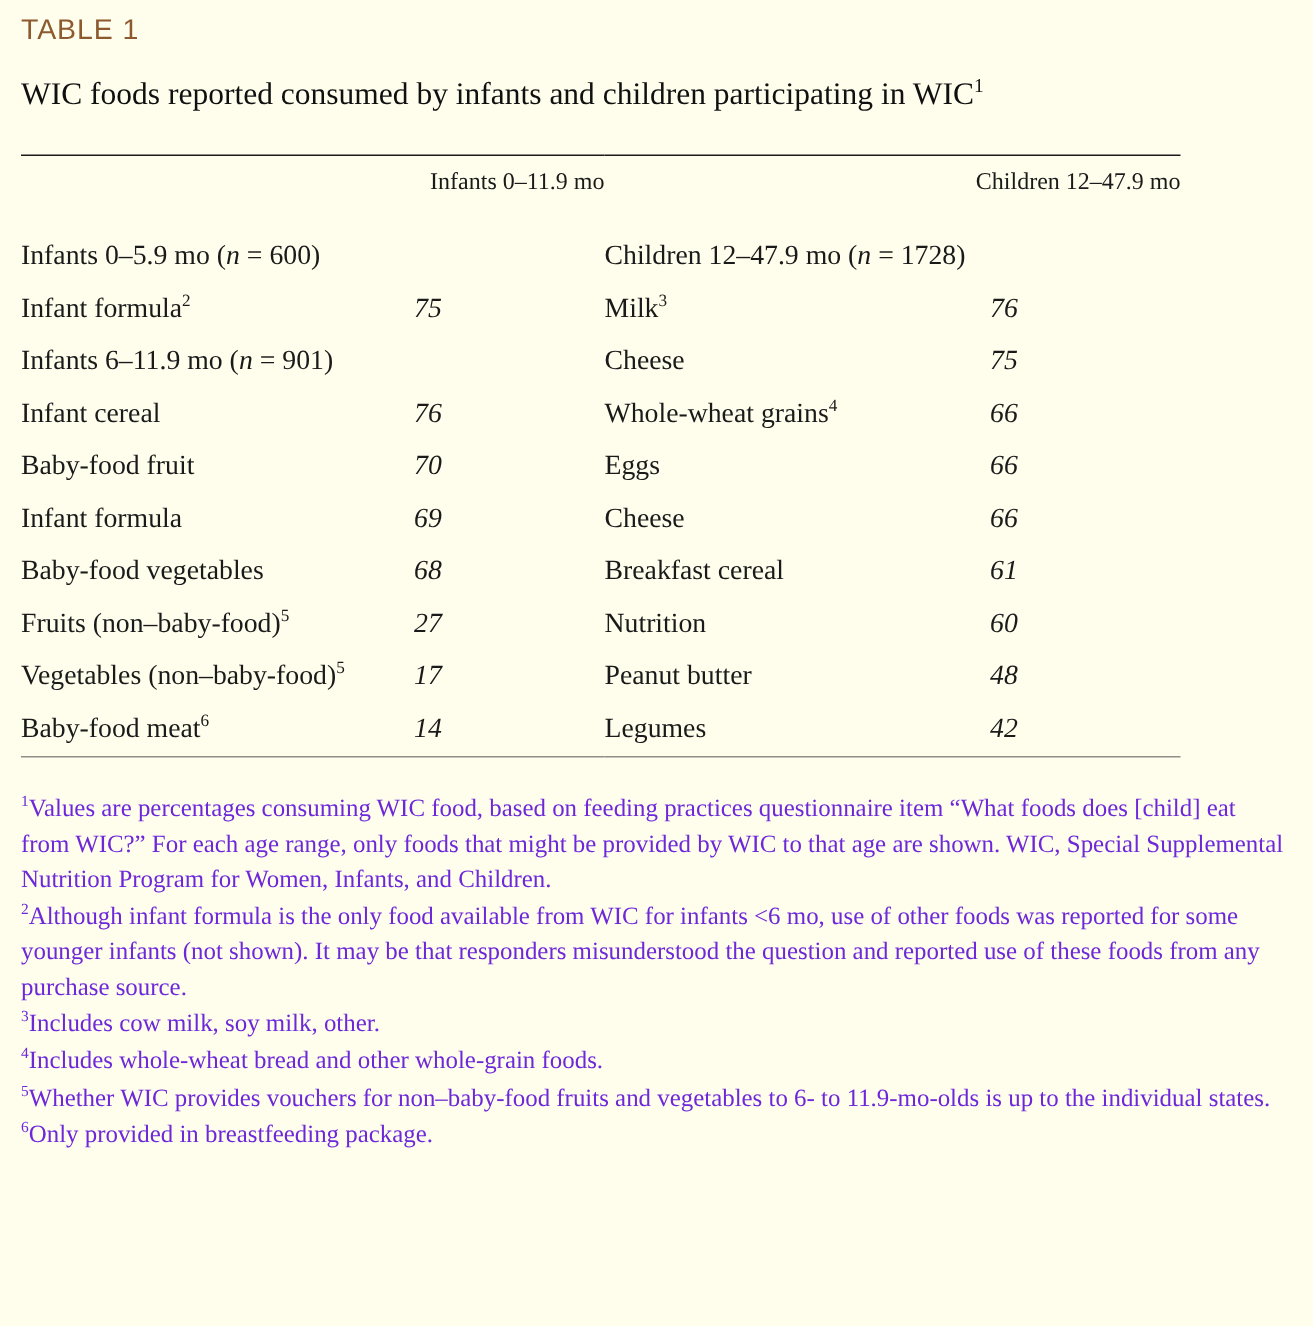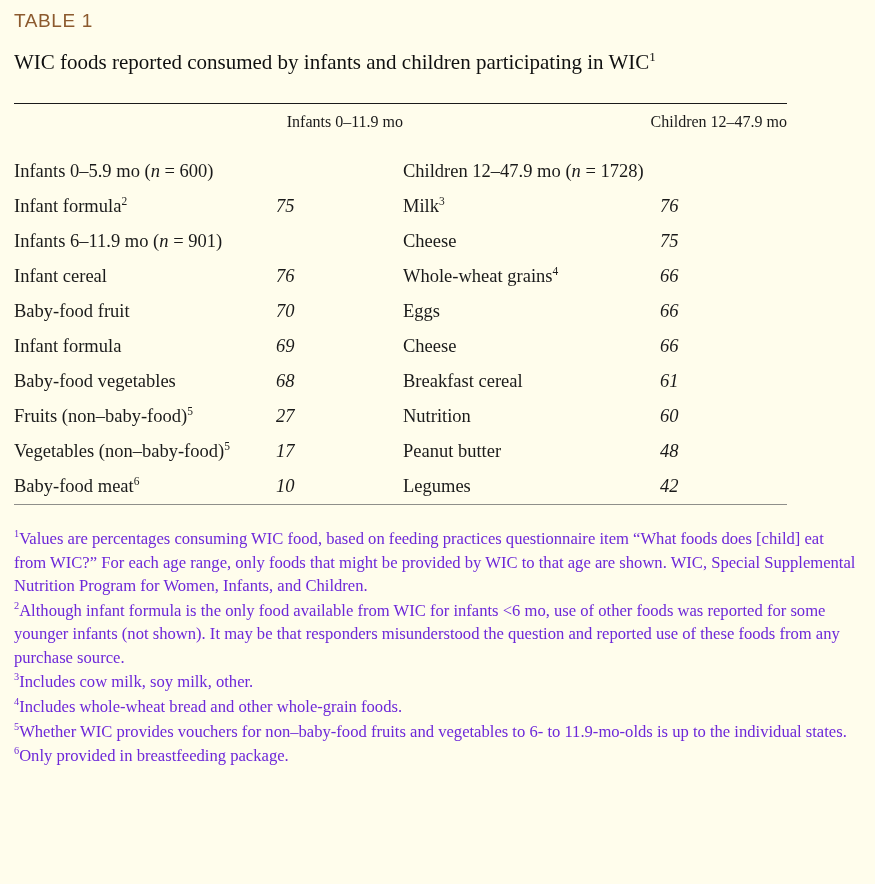--- a/index.html
+++ b/index.html
@@ -192,7 +192,7 @@
           </tr>
           <tr class="datarow lastrow">
             <td class="indent">Baby-food meat<sup>6</sup></td>
-            <td class="num">10</td>
+            <td class="num">14</td>
             <td class="indent">Legumes</td>
             <td class="num">42</td>
           </tr>

